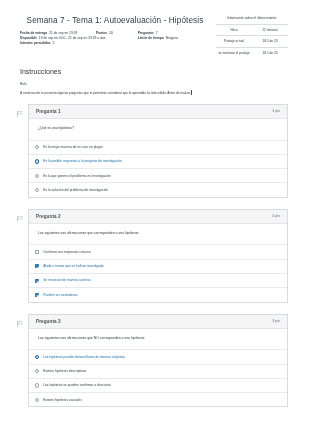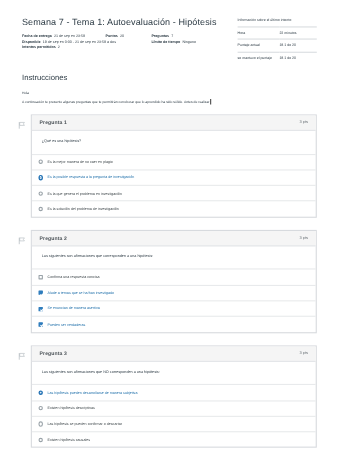--- a/index.html
+++ b/index.html
@@ -23,6 +23,7 @@
     display: flex;
     align-items: flex-start;
     padding: 16px 12px 0 20px;
+    text-align: center;
   }
   .header-left { flex: 1 1 auto; min-width: 0; padding-right: 6px; }
   .quiz-title {

